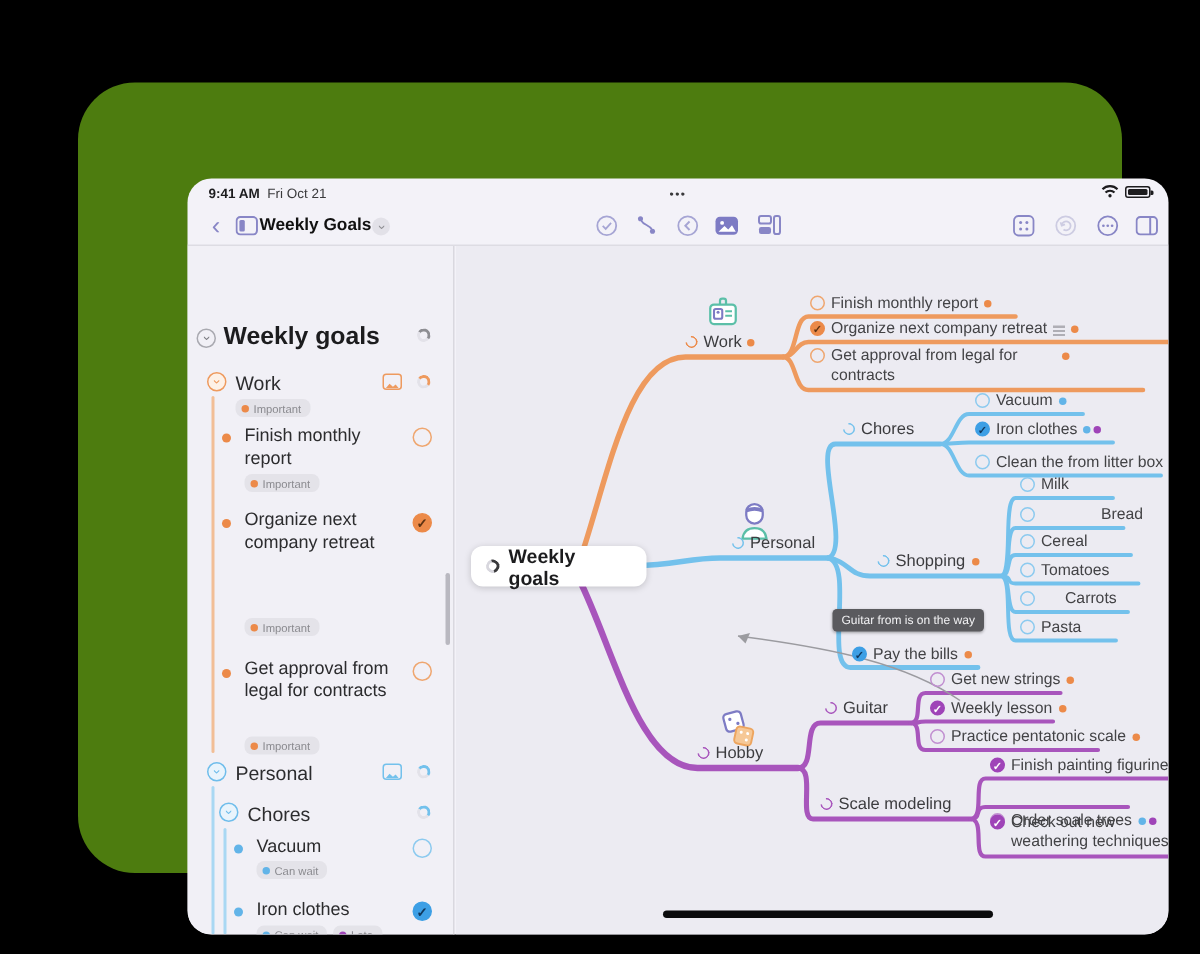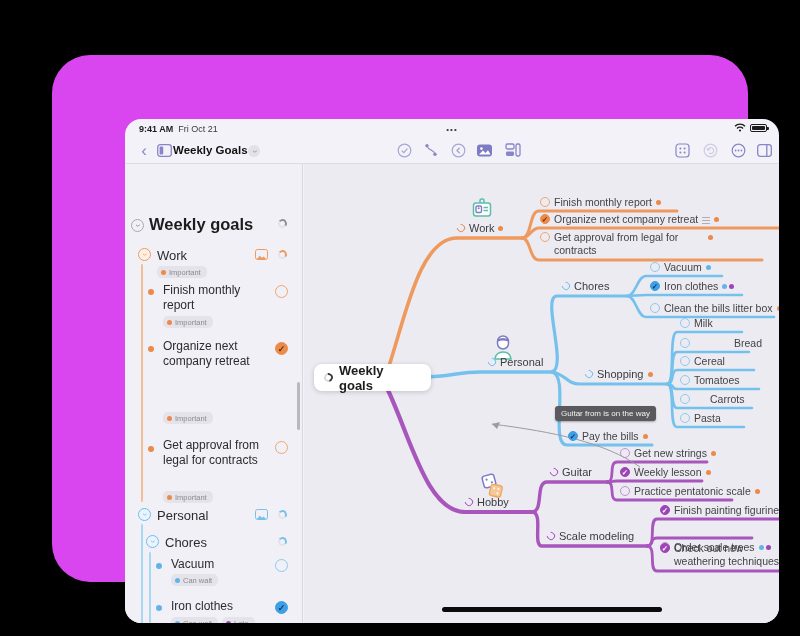--- a/index.html
+++ b/index.html
@@ -6,7 +6,7 @@
   html,body { width:800px; height:636px; background:#000; overflow:hidden;
     font-family:"Liberation Sans", sans-serif; }
   .device { position:absolute; left:52px; top:55px; width:696px; height:527px;
-    background:#d946ef; border-radius:38px; }
+    background:#4d7c0f; border-radius:38px; }
   .screen { position:absolute; left:73px; top:64px; width:654px; height:504px;
     background:#F3F2F8; border-radius:16px; overflow:hidden; }
 

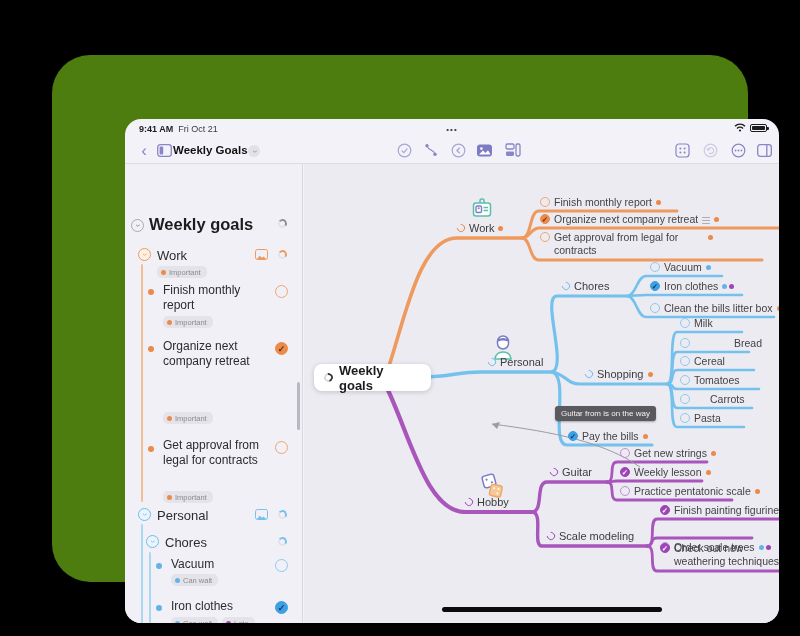--- a/index.html
+++ b/index.html
@@ -405,7 +405,7 @@
     </div>
     <div class="mnode" style="left:346px; top:138px;">
       <span class="chk" style="--c:#8CCAEF;"></span>
-      <span class="lbl">Clean the bills litter box</span>
+      <span class="lbl">Clean the from litter box</span>
       <span class="mdot" style="--c:#EC8A49;"></span>
     </div>
     <div class="mnode parent" style="left:281px; top:204px;">

